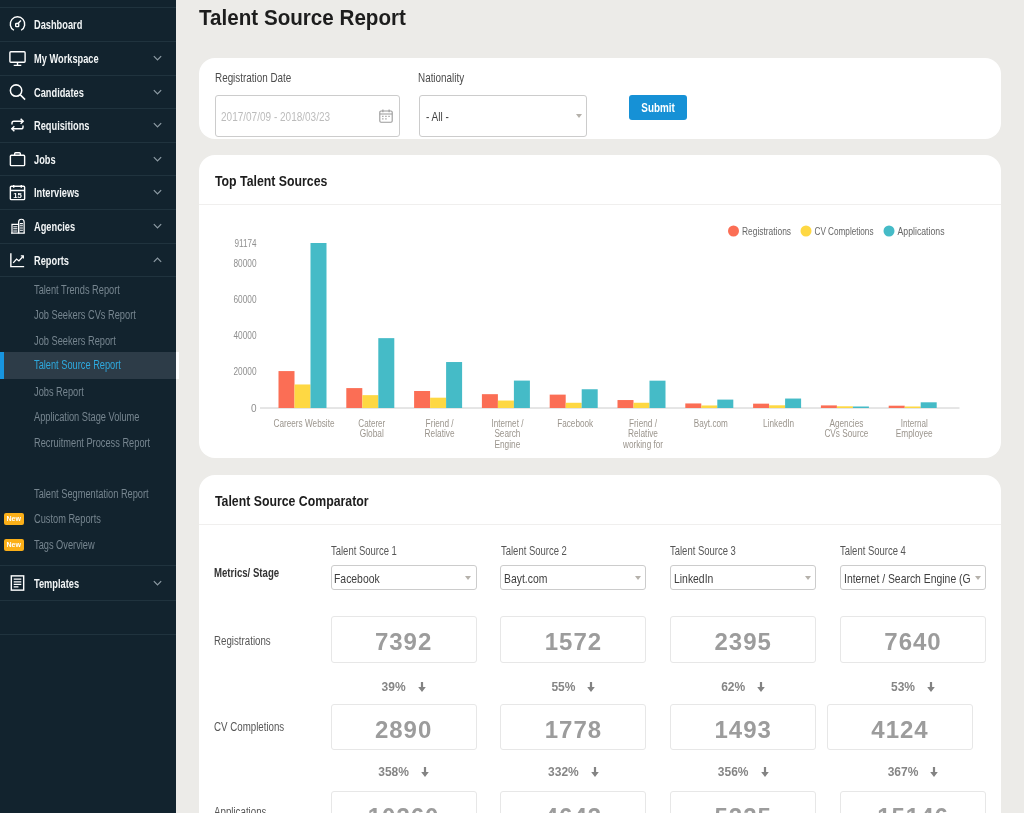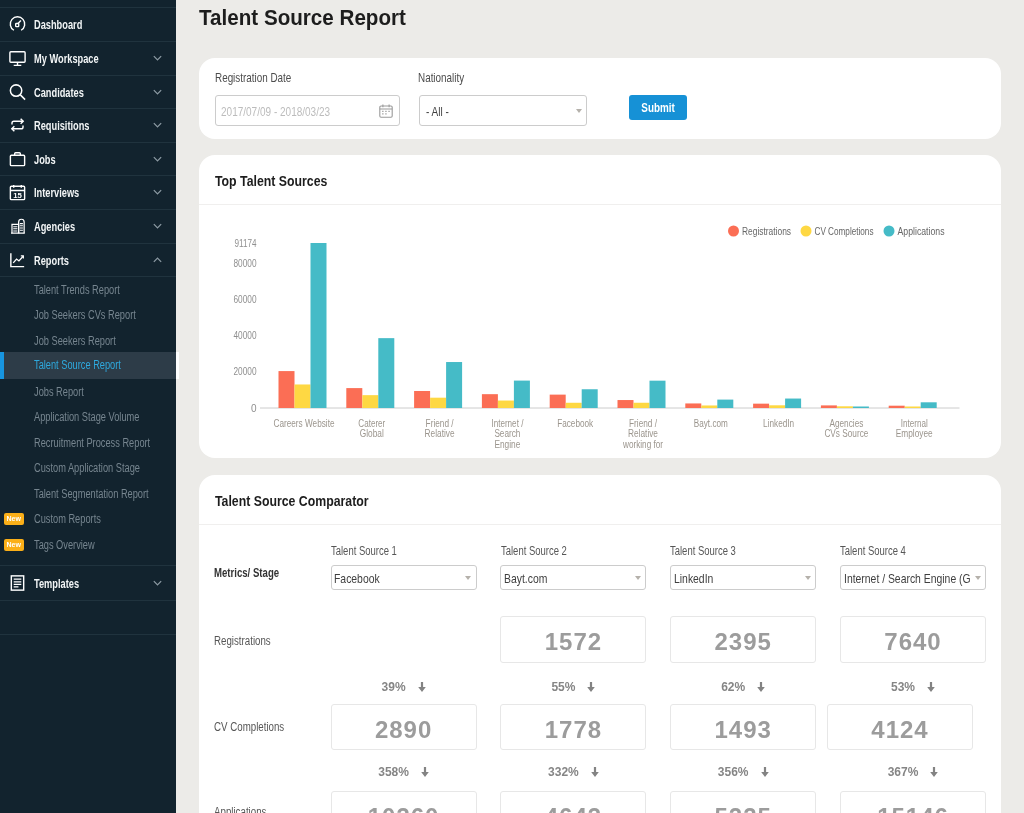--- a/index.html
+++ b/index.html
@@ -29,7 +29,7 @@
 
 #filter { top:58px; height:81px; }
 .flabel { position:absolute; font-size:13px; color:#4c4c4c; line-height:13px; transform:scaleX(0.76); transform-origin:0 50%; white-space:nowrap; }
-.finput { position:absolute; border:1px solid #ccc; border-radius:3px; background:#fff; height:31px; }
+.finput { position:absolute; border:1px solid #ccc; border-radius:3px; background:#fff; height:42px; }
 .finput .txt { position:absolute; top:50%; font-size:13px; transform:translateY(-50%) scaleX(0.77); transform-origin:0 50%; white-space:nowrap; }
 .gray { color:#bcbcbc; }
 .dark { color:#3f3f3f; }

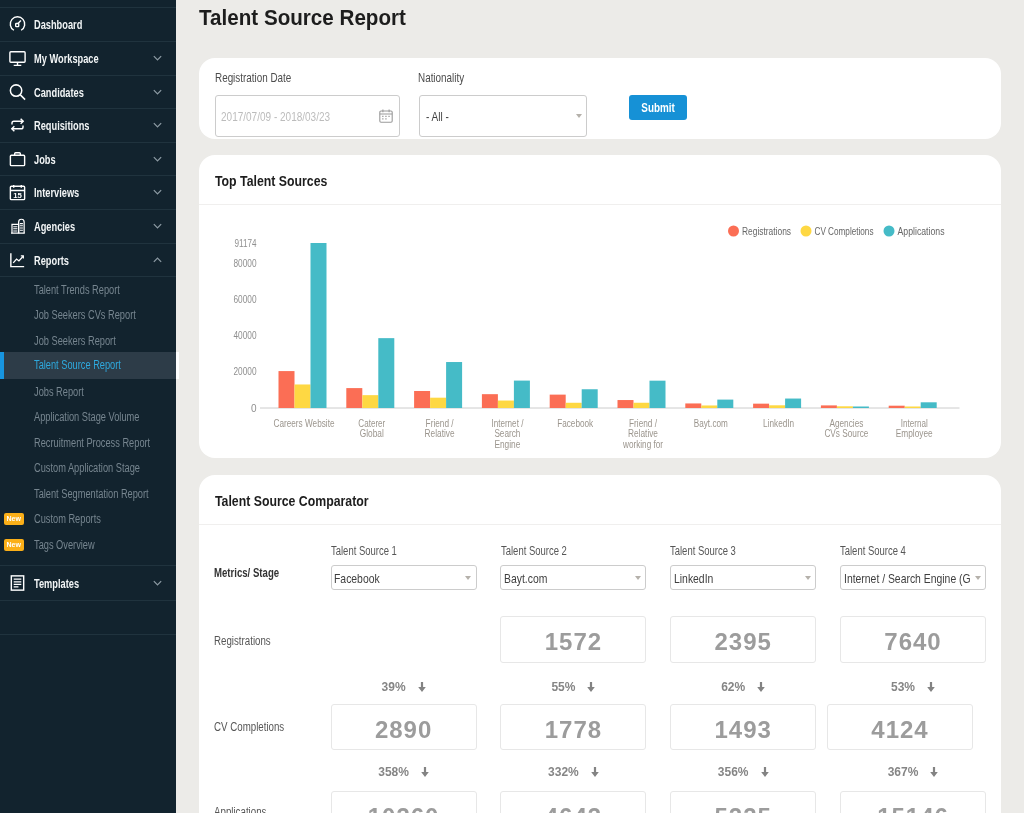--- a/index.html
+++ b/index.html
@@ -175,9 +175,6 @@
     </div>
   <div class="sub-item" style="top:430px">
       <span class="slbl">Recruitment Process Report</span>
-    </div>
-  <div class="sub-item" style="top:455.5px">
-      <span class="slbl">Custom Application Stage</span>
     </div>
   <div class="sub-item" style="top:481px">
       <span class="slbl">Talent Segmentation Report</span>

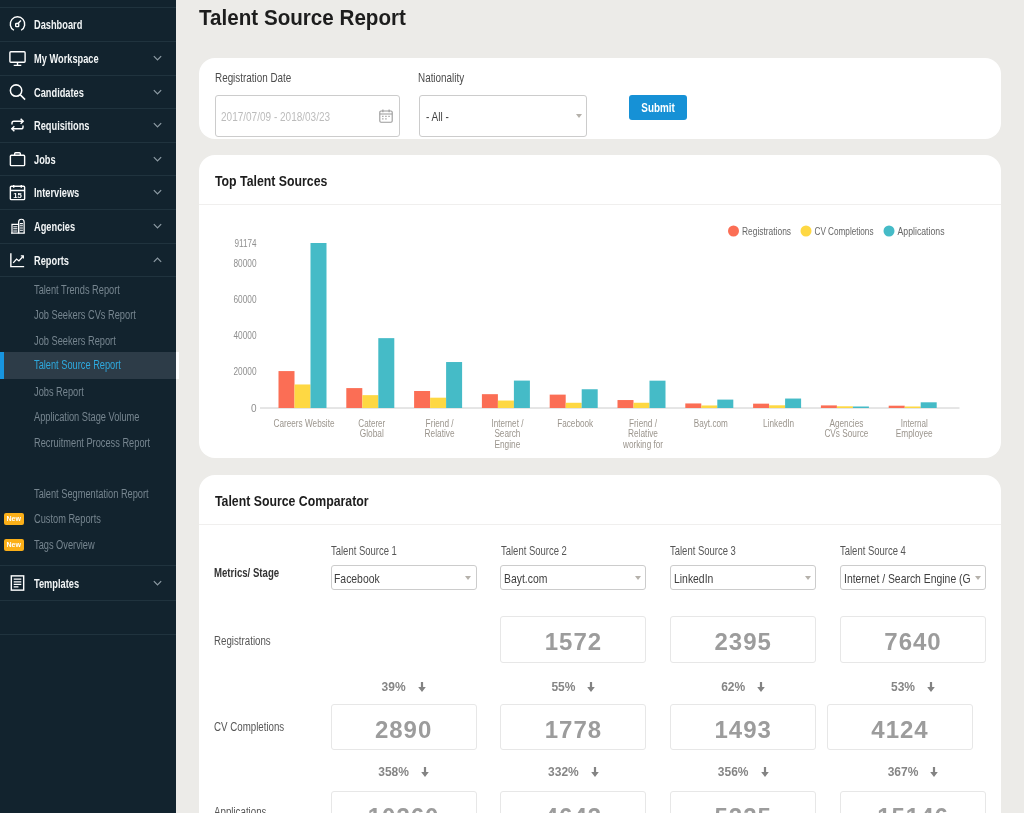--- a/index.html
+++ b/index.html
@@ -331,6 +331,9 @@
       </div>
 
     <span class="rlabel" style="top:160px">Registrations</span>
+    <div class="nbox" style="left:131.6px; top:141px">
+        <span>7392</span>
+      </div>
     <div class="nbox" style="left:301.4px; top:141px">
         <span>1572</span>
       </div>

